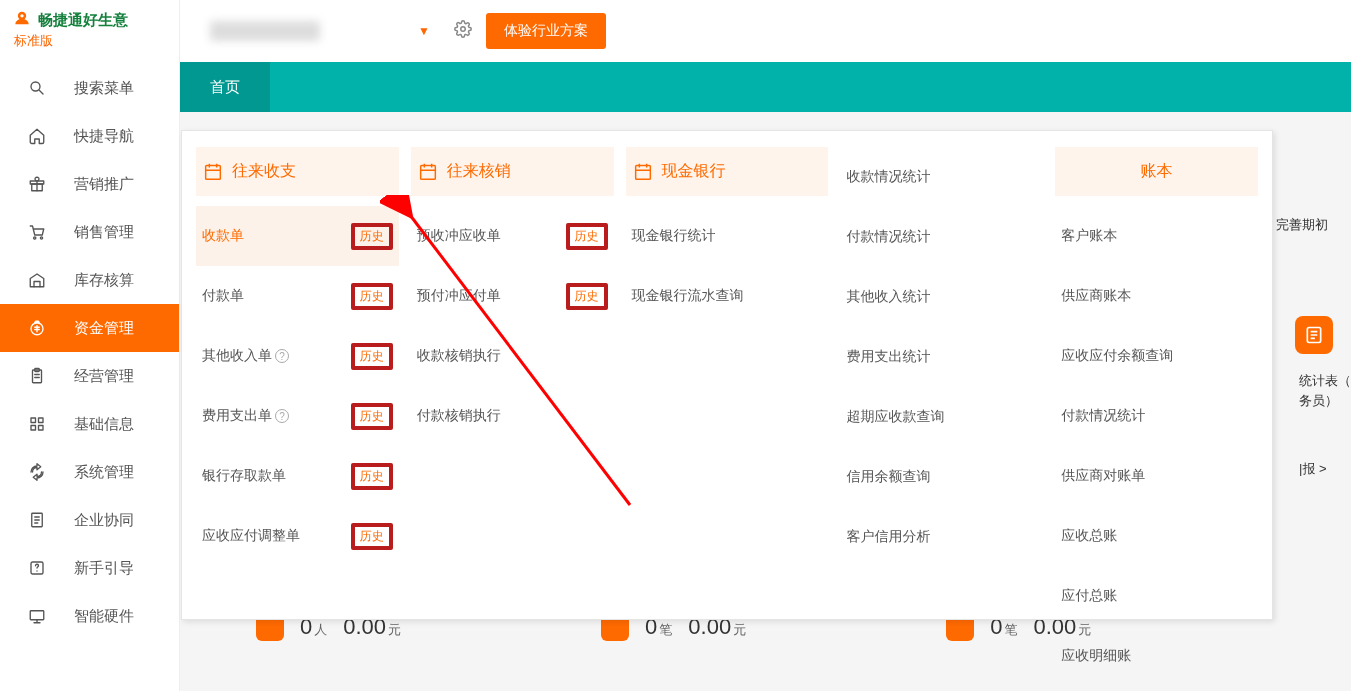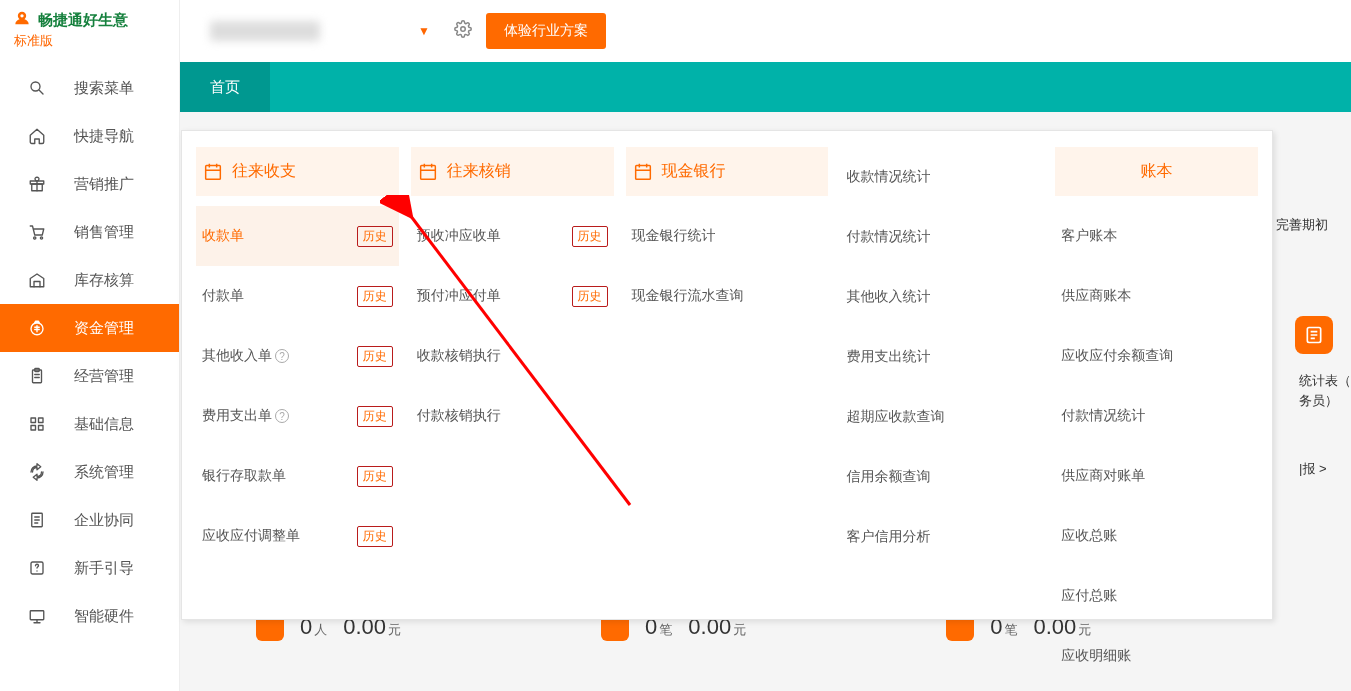--- a/index.html
+++ b/index.html
@@ -38,7 +38,7 @@
     .mega-header svg { filter: none; }
     .mega-item { display: flex; align-items: center; justify-content: space-between; height: 60px; padding: 17px 6px; cursor: pointer; color: #555; }
     .mega-item.hl { background: #fdf2e9; color: #ff6a00; }
-    .hist-tag { border: 1px solid #b91c1c; color: #ff6a00; font-size: 12px; padding: 1px 5px; border-radius: 2px; }
+    .hist-tag { border: 4px solid #b91c1c; color: #ff6a00; font-size: 12px; padding: 1px 5px; border-radius: 2px; }
     .help-q { display: inline-block; border: 1px solid #aaa; color: #aaa; width: 14px; height: 14px; line-height: 13px; font-size: 10px; border-radius: 50%; text-align: center; margin-left: 3px; }
 
     

